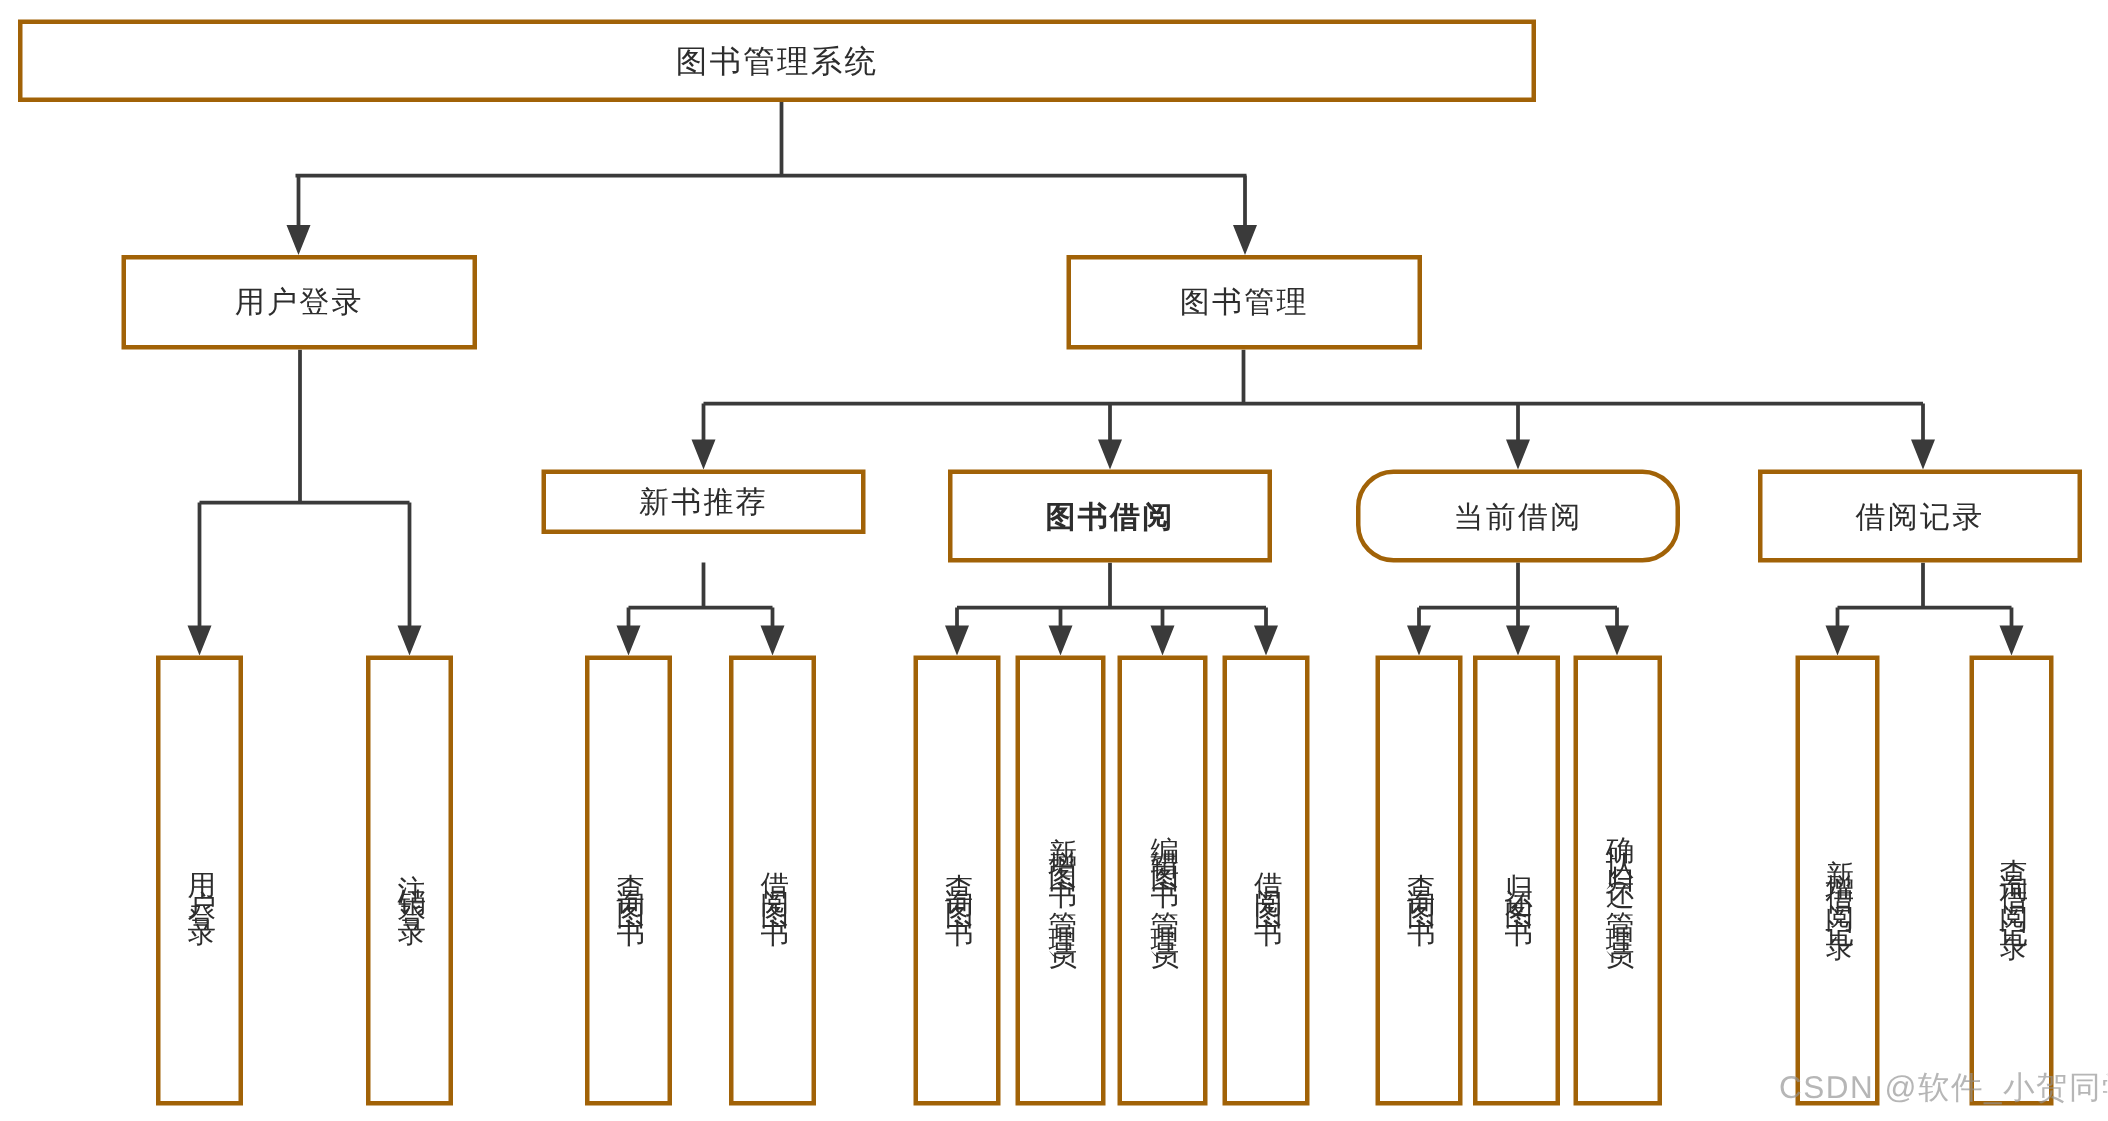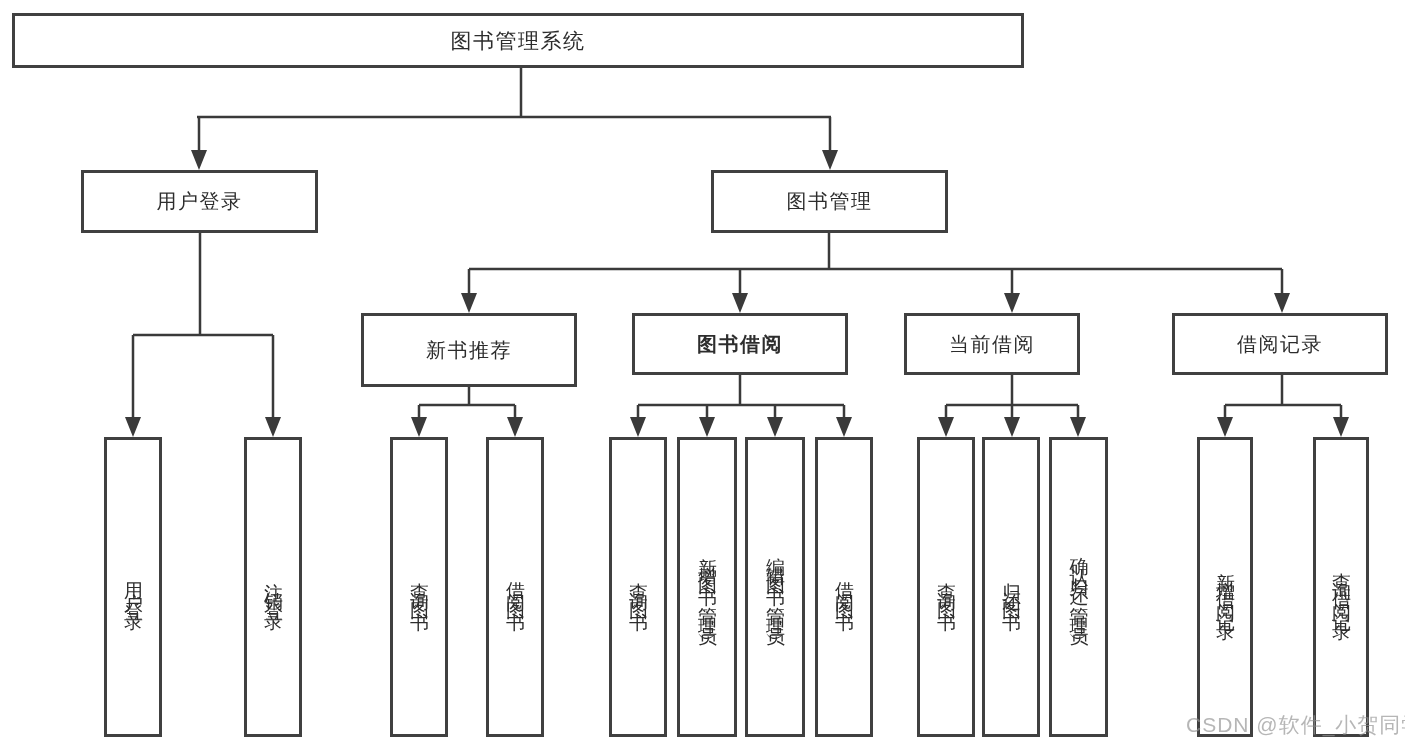--- a/index.html
+++ b/index.html
@@ -15,7 +15,7 @@
     position:absolute;
     box-sizing:border-box;
     background:#ffffff;
-    border:3px solid #404040;
+    border:3px solid #a16207;
     display:flex; align-items:center; justify-content:center;
     color:#2d2d2d;
   }

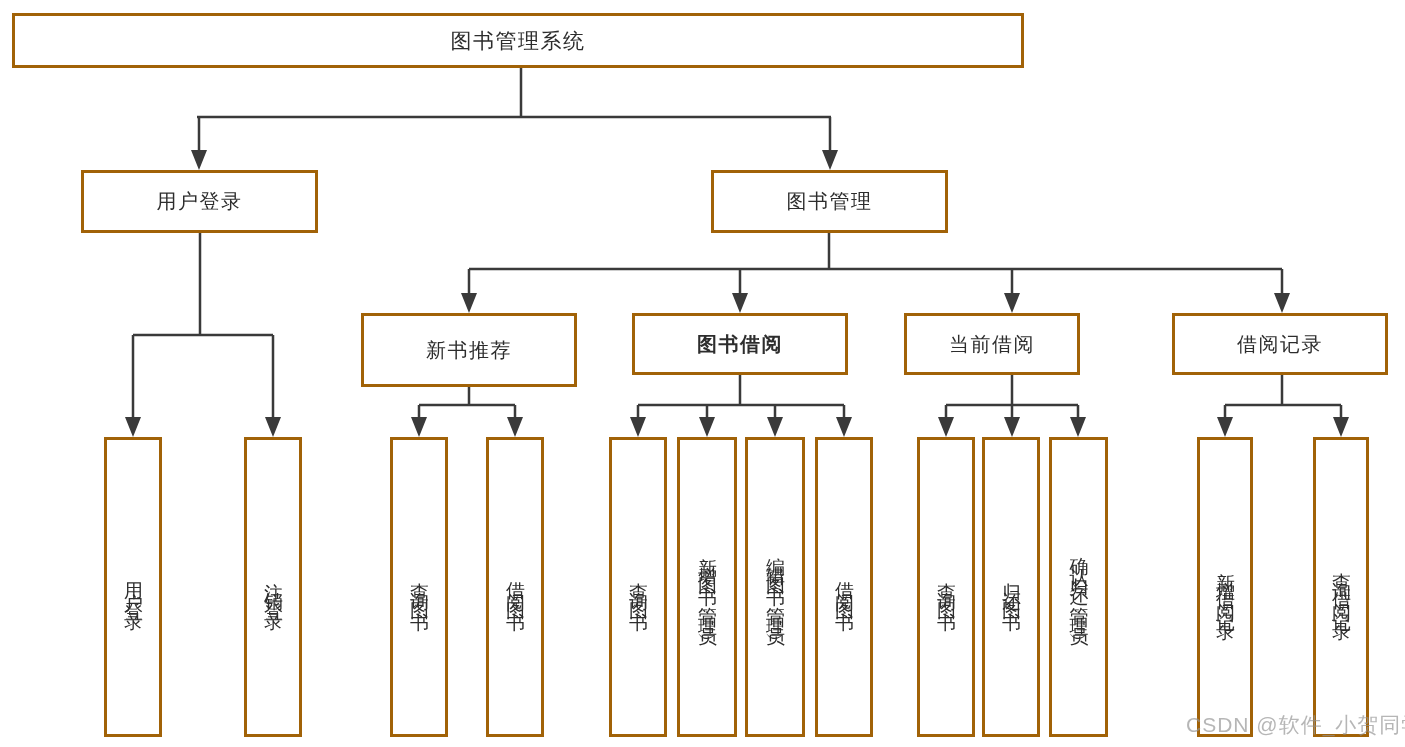--- a/index.html
+++ b/index.html
@@ -110,7 +110,7 @@
     <span>图书管理</span>
   </div>
 
-  <div class="box hbox" style="left:361px; top:313px; width:216px; height:74px;">
+  <div class="box hbox" style="left:361px; top:313px; width:216px; height:43px;">
     <span>新书推荐</span>
   </div>
   <div class="box hbox" style="left:632px; top:313px; width:216px; height:62px;font-weight:bold;">

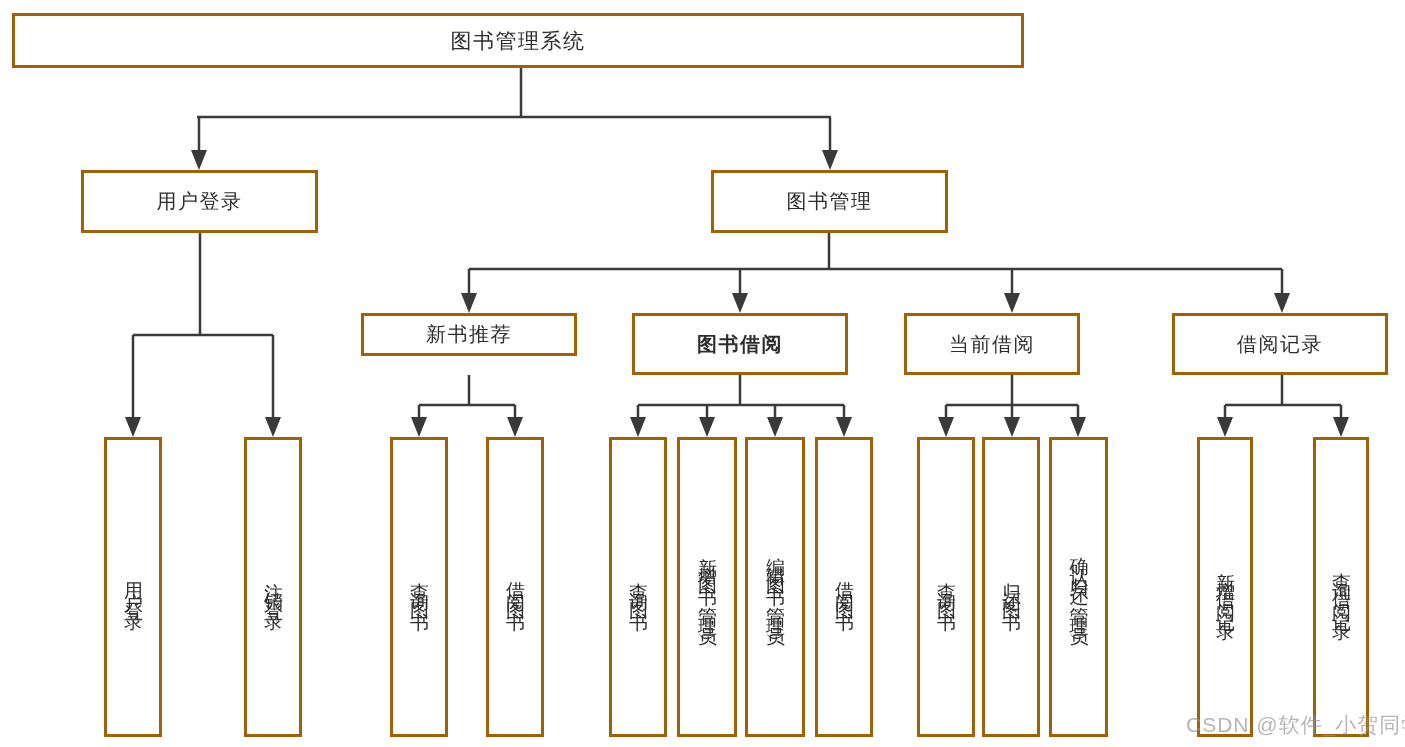--- a/index.html
+++ b/index.html
@@ -116,7 +116,7 @@
   <div class="box hbox" style="left:632px; top:313px; width:216px; height:62px;font-weight:bold;">
     <span>图书借阅</span>
   </div>
-  <div class="box hbox" style="left:904px; top:313px; width:176px; height:62px;">
+  <div class="box hbox" style="left:904px; top:313px; width:216px; height:62px;border-radius:25px;">
     <span>当前借阅</span>
   </div>
   <div class="box hbox" style="left:1172px; top:313px; width:216px; height:62px;">

